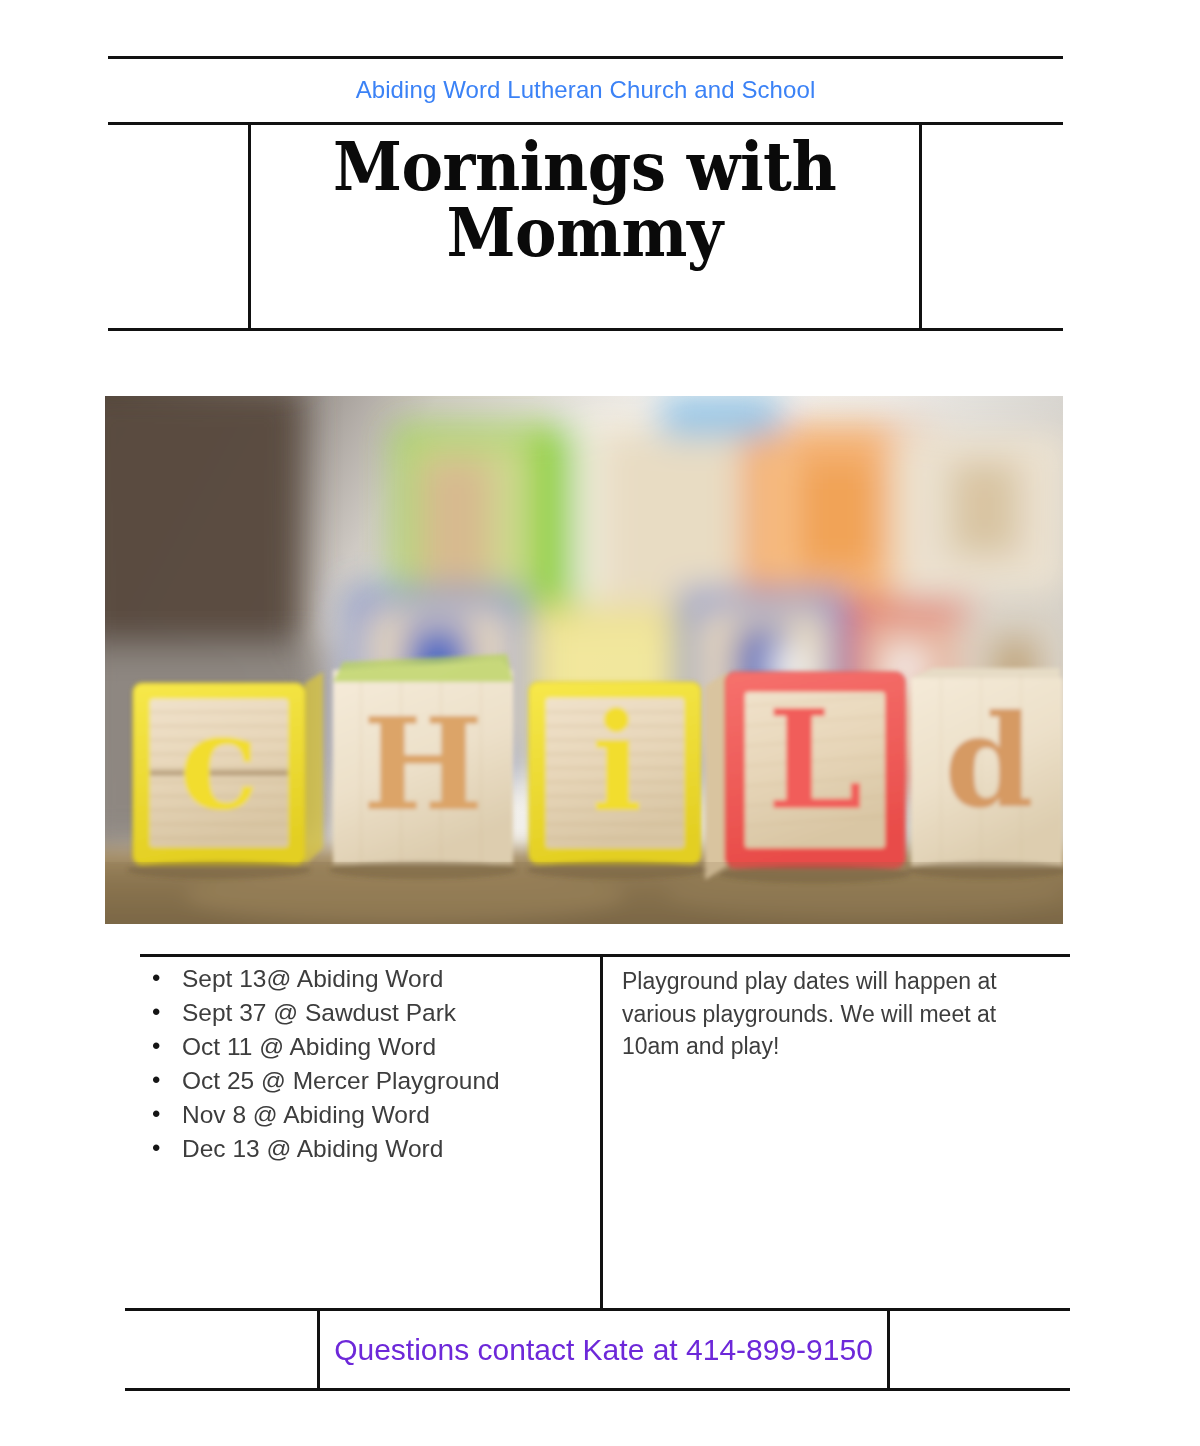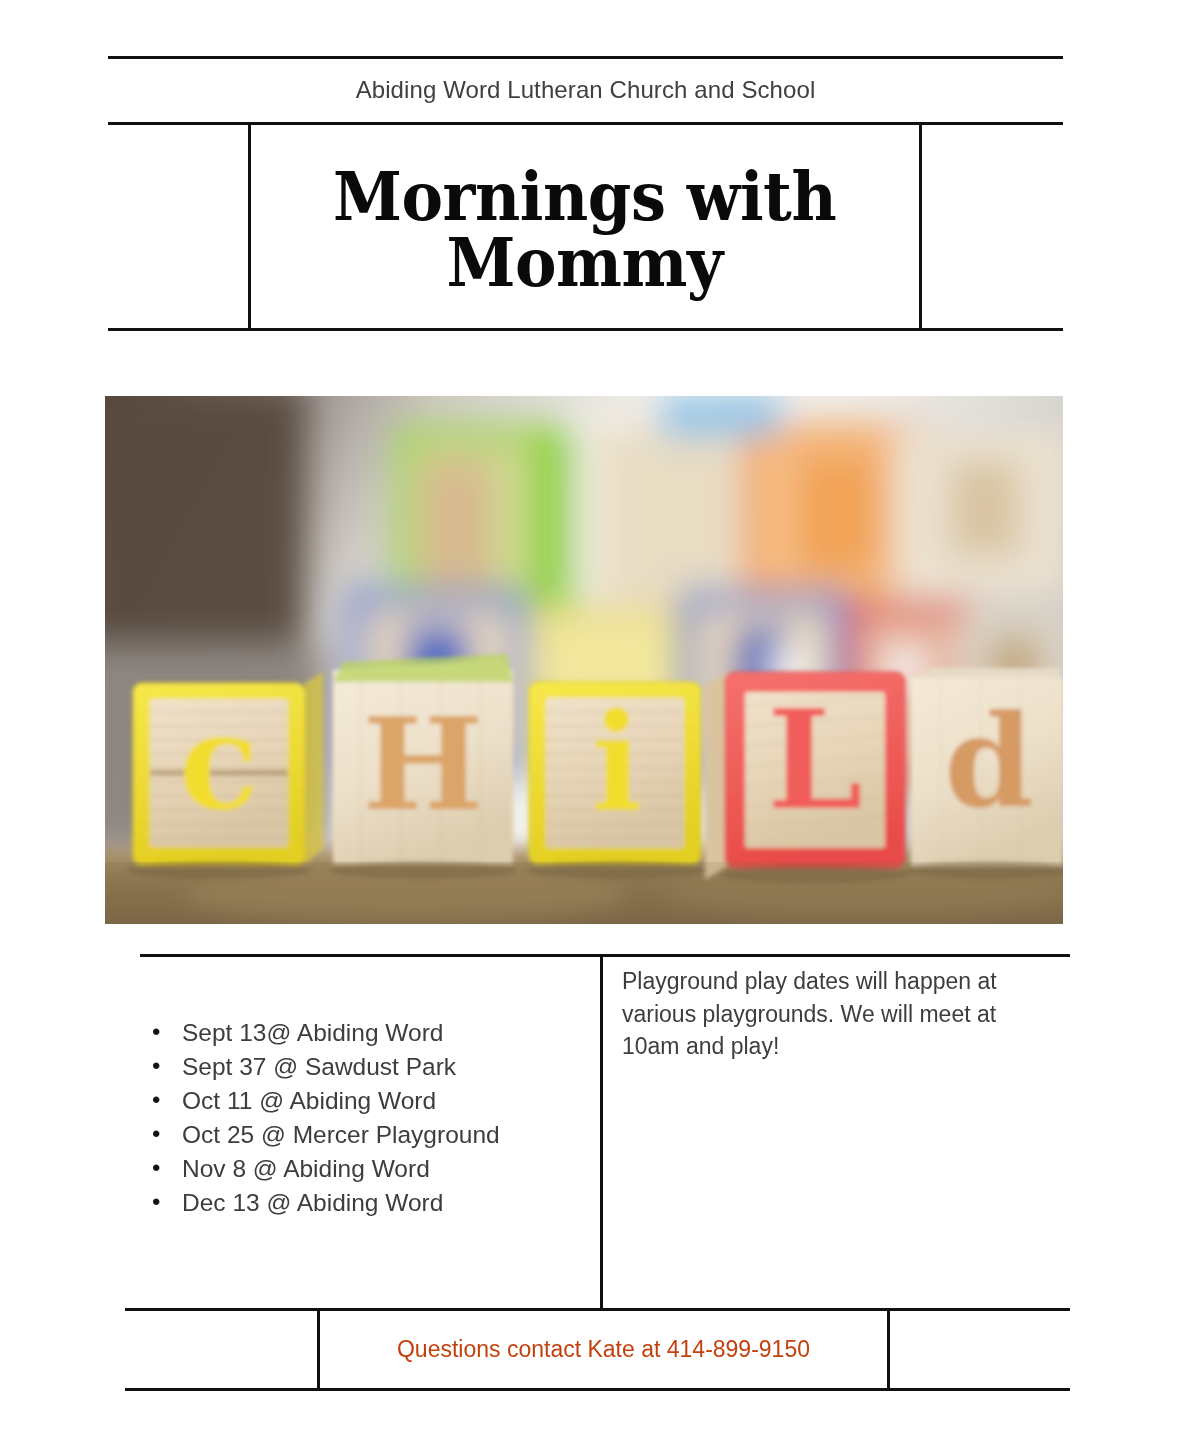--- a/index.html
+++ b/index.html
@@ -51,7 +51,7 @@
     font-size: 24px;
     font-weight: 400;
     letter-spacing: 0.1px;
-    color: #404040;
+    color: #3b82f6;
   }
 
   

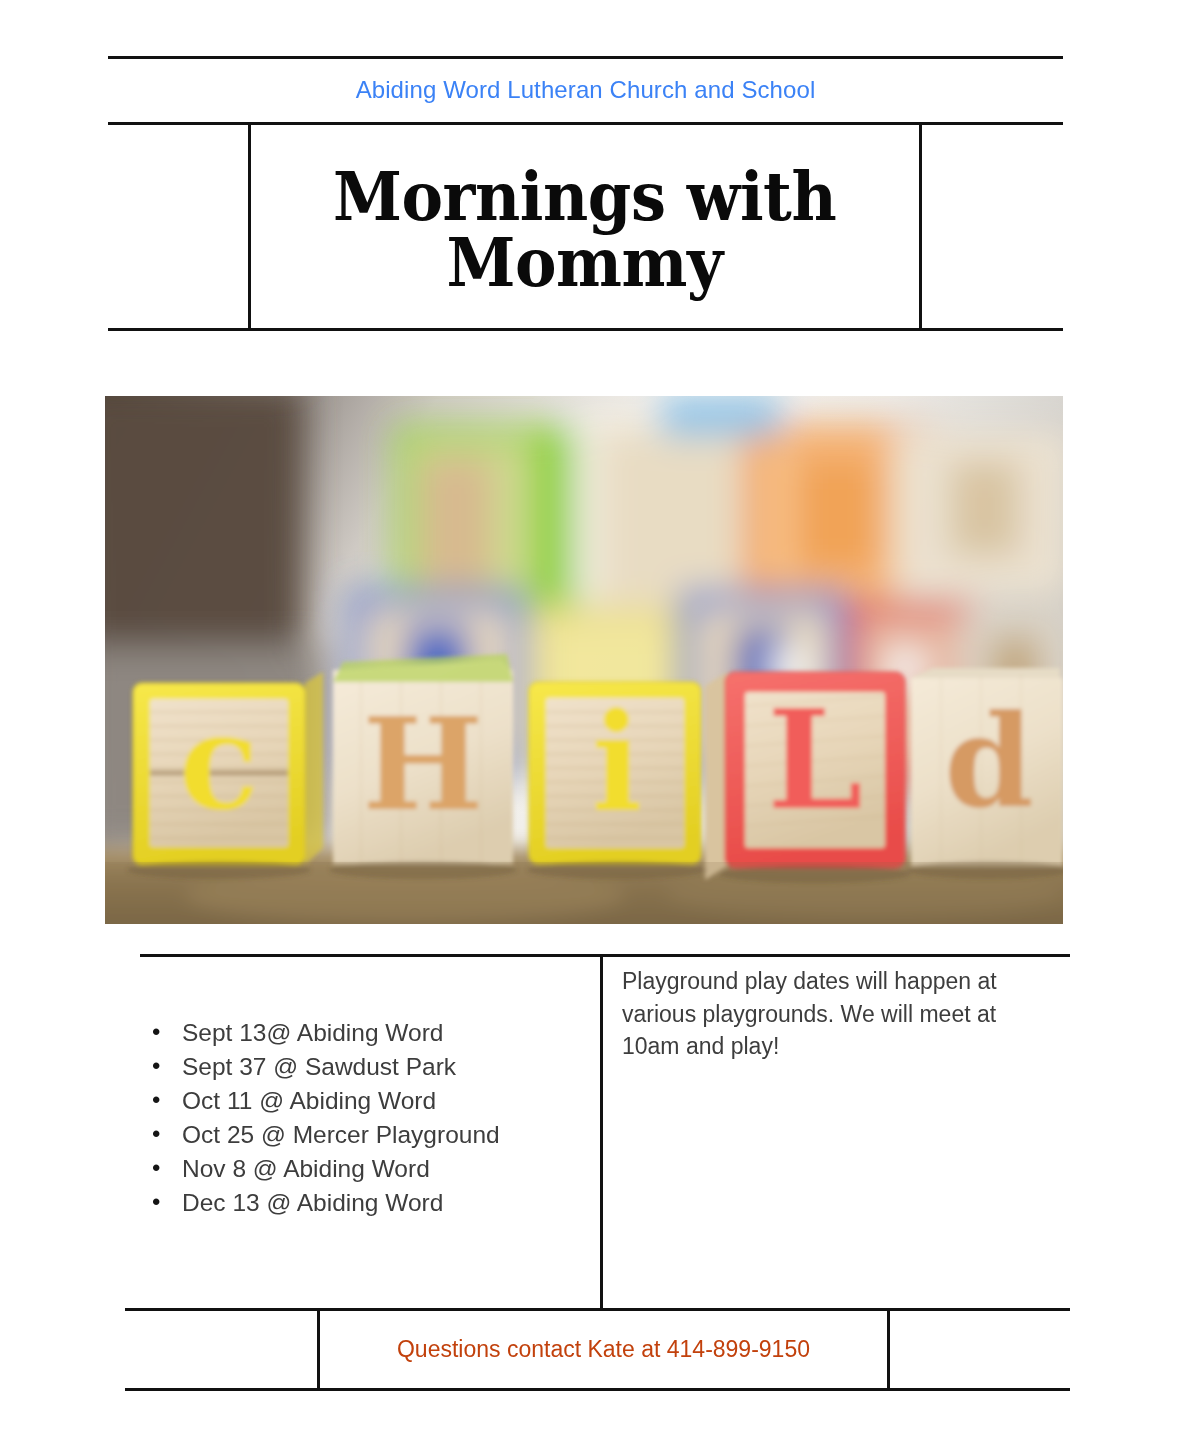--- a/index.html
+++ b/index.html
@@ -64,7 +64,6 @@
     display: flex;
     flex-direction: column;
     align-items: center;
-    justify-content: center;
   }
   .title-line {
     font-family: "DejaVu Serif", "Liberation Serif", serif;

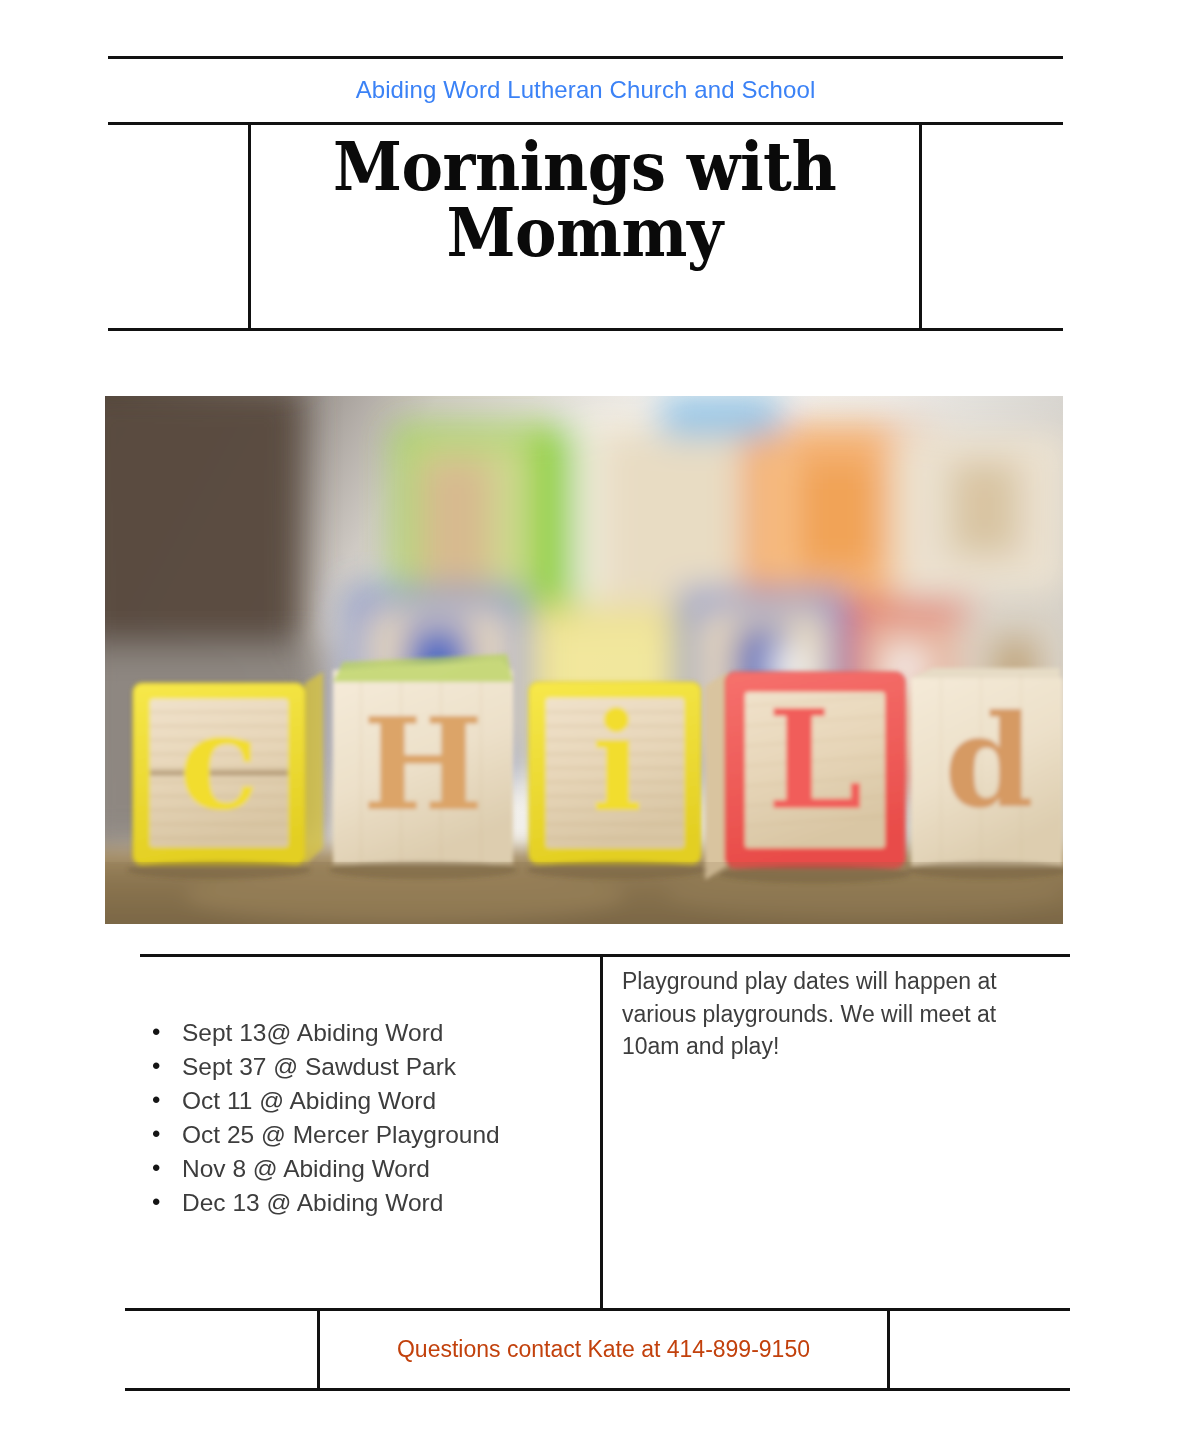--- a/index.html
+++ b/index.html
@@ -92,7 +92,7 @@
   #dates-col {
     position: absolute;
     left: 140px;
-    top: 1016px;
+    top: 962px;
     width: 450px;
   }
   #dates-list {

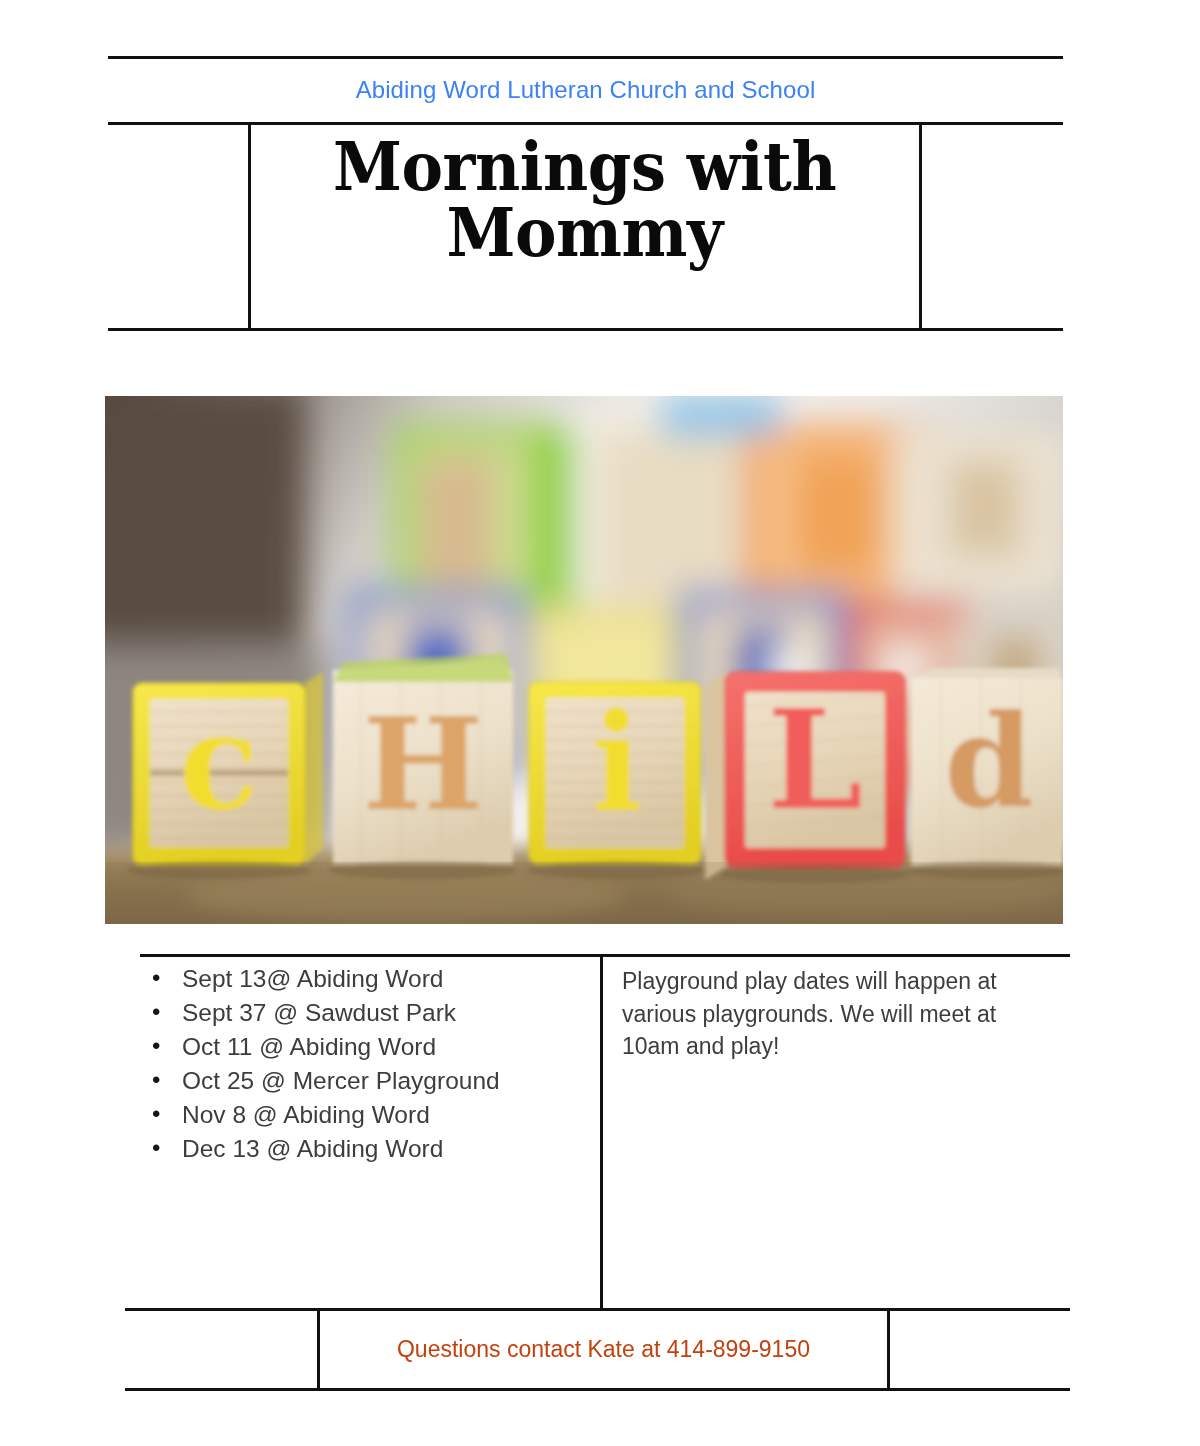--- a/index.html
+++ b/index.html
@@ -141,8 +141,8 @@
     display: flex;
     align-items: center;
     justify-content: center;
-    font-size: 23px;
-    color: #c2410c;
+    font-size: 30px;
+    color: #6d28d9;
   }
 </style>
 </head>

